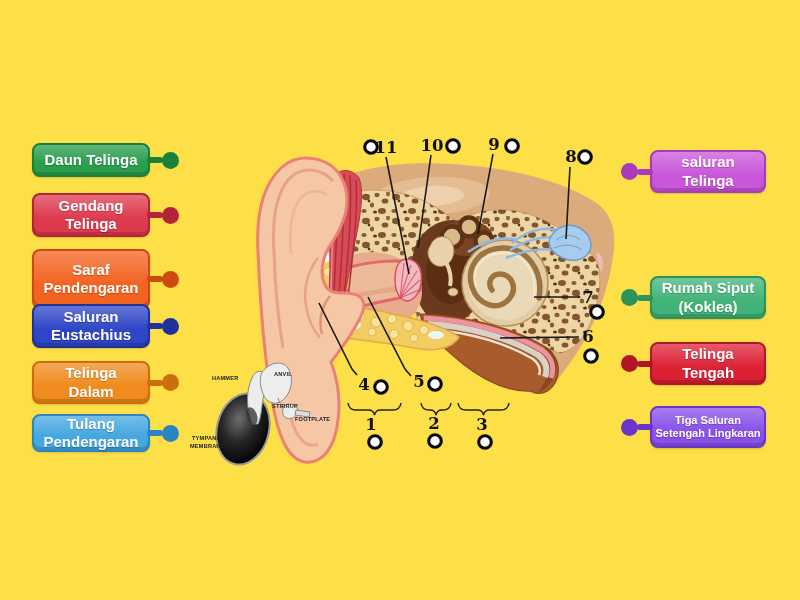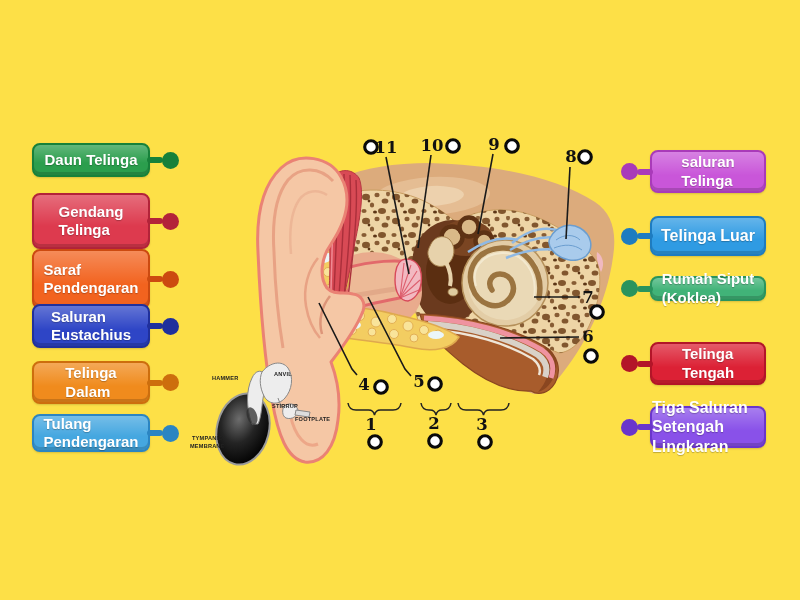--- a/index.html
+++ b/index.html
@@ -6,7 +6,7 @@
   .stage{position:relative;width:800px;height:600px;background:#fde047;overflow:hidden;
          font-family:"Liberation Sans",sans-serif;}
   .label{position:absolute;display:flex;align-items:center;justify-content:center;
-         text-align:left;color:#fff;font-weight:bold;font-size:15px;line-height:1.22;
+         text-align:center;color:#fff;font-weight:bold;font-size:15px;line-height:1.22;
          border:2px solid;border-radius:8px;box-sizing:border-box;white-space:pre-line;
          background-image:linear-gradient(180deg,rgba(255,255,255,.26),rgba(255,255,255,0) 60%);
          box-shadow:inset 0 -3px 0 rgba(0,0,0,.16), 0 1px 2px rgba(0,0,0,.15);

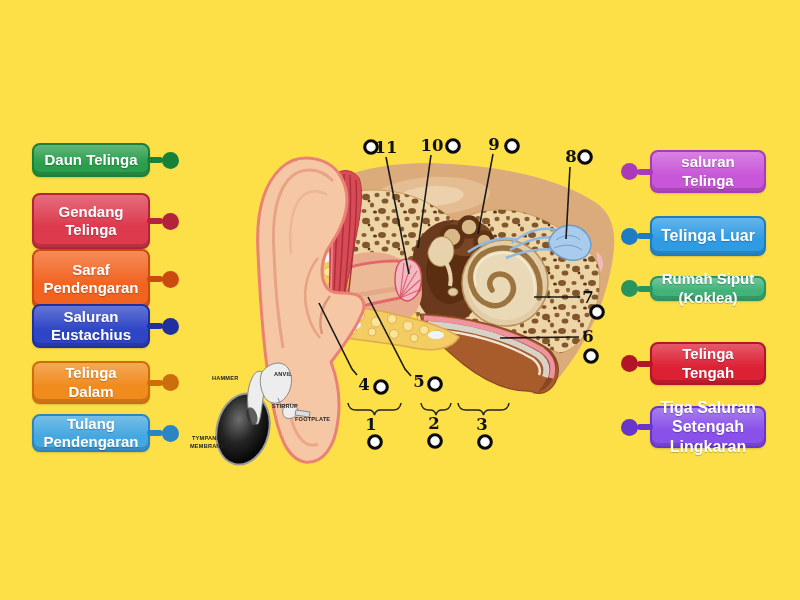--- a/index.html
+++ b/index.html
@@ -269,7 +269,7 @@
     <span class="stem" style="background-color: rgb(23, 129, 58);"></span>
     <span class="dot" style="background-color: rgb(23, 129, 58);"></span>
   </div>
-  <div class="label left" style="top: 193px; height: 56px; background-color: rgb(221, 58, 78); border-color: rgb(179, 35, 57);">
+  <div class="label left" style="top: 193px; height: 44px; background-color: rgb(221, 58, 78); border-color: rgb(179, 35, 57);">
     <span>Gendang
 Telinga</span>
     <span class="stem" style="background-color: rgb(179, 35, 57);"></span>

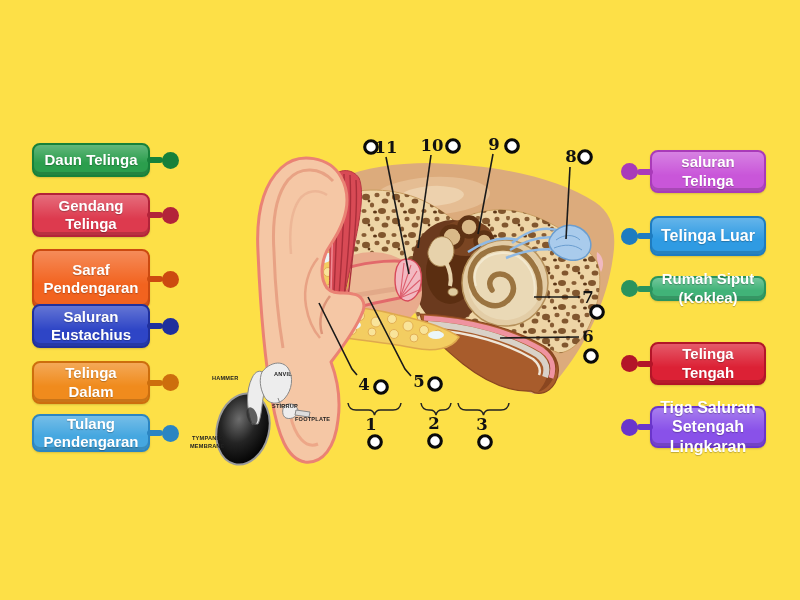--- a/index.html
+++ b/index.html
@@ -306,11 +306,6 @@
     <span class="stem" style="background-color: rgb(169, 58, 185);"></span>
     <span class="dot" style="background-color: rgb(169, 58, 185);"></span>
   </div>
-  <div class="label right big-text" style="top: 216px; height: 40px; background-color: rgb(47, 155, 227); border-color: rgb(30, 124, 192);">
-    <span>Telinga Luar</span>
-    <span class="stem" style="background-color: rgb(30, 124, 192);"></span>
-    <span class="dot" style="background-color: rgb(30, 124, 192);"></span>
-  </div>
   <div class="label right" style="top: 276px; height: 25px; background-color: rgb(65, 179, 120); border-color: rgb(42, 148, 93);">
     <span>Rumah Siput
 (Koklea)</span>

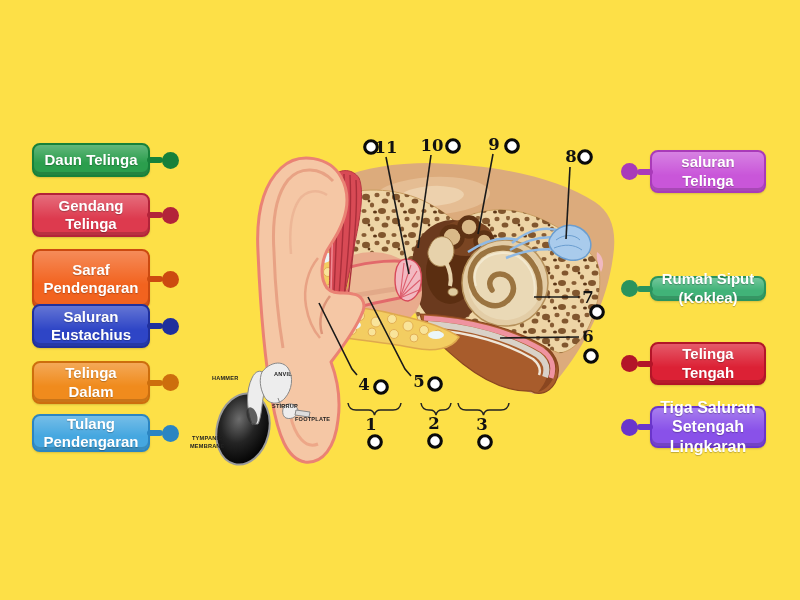--- a/index.html
+++ b/index.html
@@ -306,7 +306,7 @@
     <span class="stem" style="background-color: rgb(169, 58, 185);"></span>
     <span class="dot" style="background-color: rgb(169, 58, 185);"></span>
   </div>
-  <div class="label right" style="top: 276px; height: 25px; background-color: rgb(65, 179, 120); border-color: rgb(42, 148, 93);">
+  <div class="label right" style="top: 276px; height: 43px; background-color: rgb(65, 179, 120); border-color: rgb(42, 148, 93);">
     <span>Rumah Siput
 (Koklea)</span>
     <span class="stem" style="background-color: rgb(42, 148, 93);"></span>

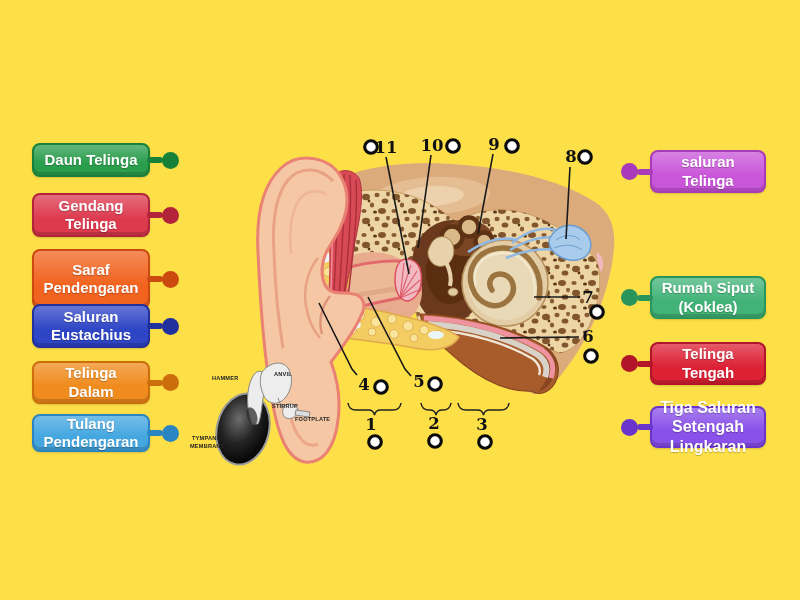--- a/index.html
+++ b/index.html
@@ -19,7 +19,7 @@
   .label .dot{position:absolute;width:17px;height:17px;border-radius:50%;top:50%;margin-top:-8.5px;}
   .label.left .dot{right:-31px;}
   .label.right .dot{left:-31px;}
-  .label.small-text{font-size:16px;}
+  .label.small-text{font-size:11px;}
   .label.big-text{font-size:16px;}
   svg{position:absolute;left:0;top:0;}
 </style>

